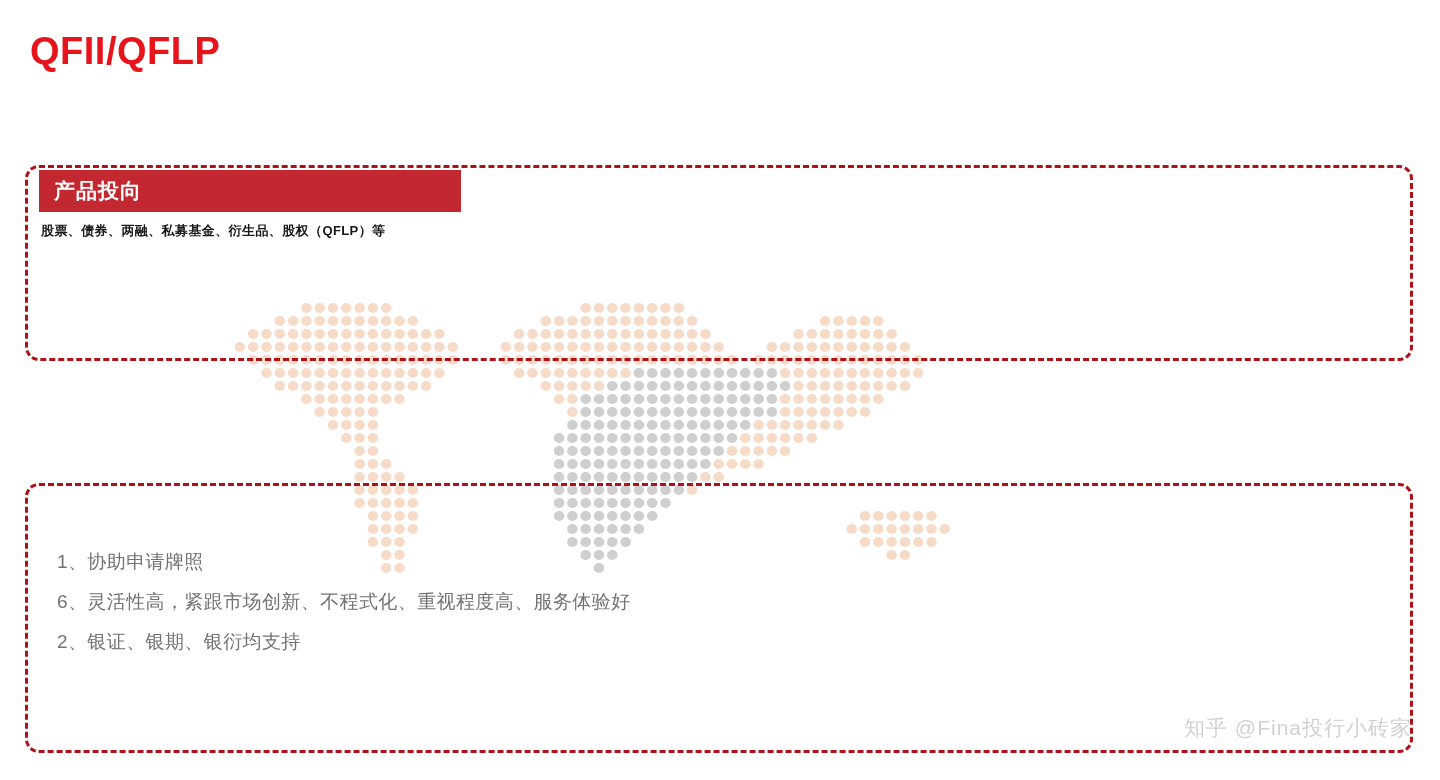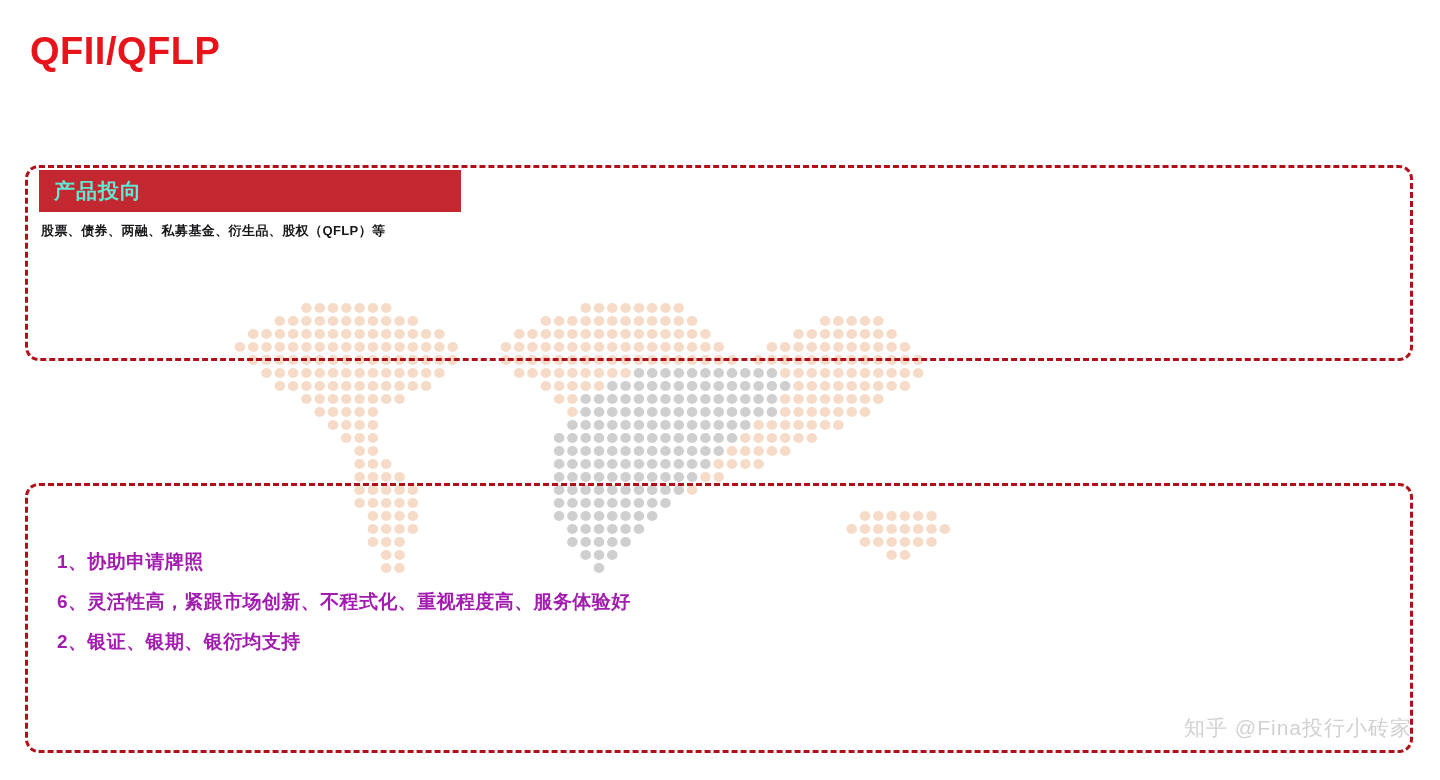--- a/index.html
+++ b/index.html
@@ -77,7 +77,7 @@
     z-index: 6;
   }
   .panel-header-text {
-    color: #5eead4;
+    color: #ffffff;
     font-size: 21px;
     font-weight: bold;
     margin-left: 15px;

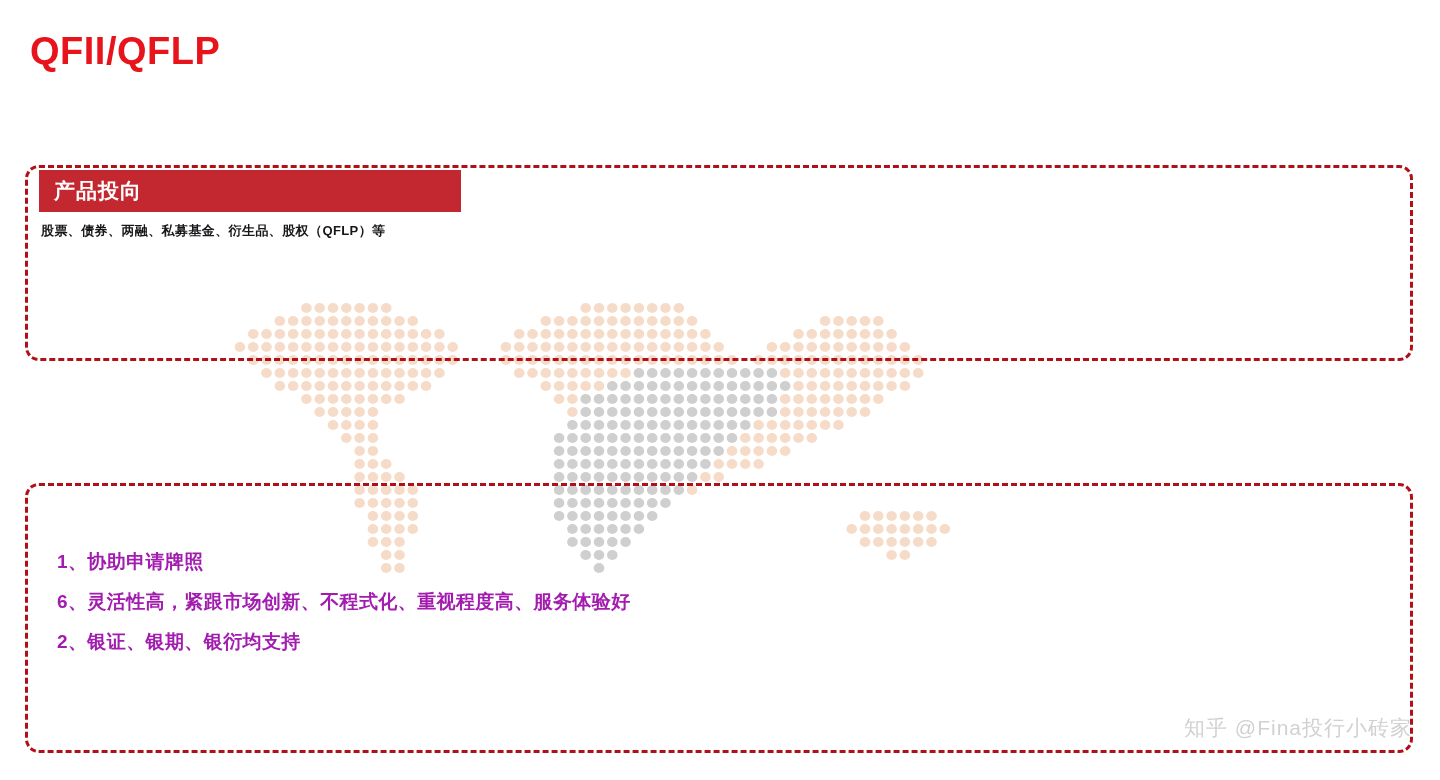--- a/index.html
+++ b/index.html
@@ -107,8 +107,8 @@
   }
   .service-list li {
     font-size: 19px;
-    font-weight: bold;
-    color: #a21caf;
+    font-weight: normal;
+    color: #737373;
     white-space: nowrap;
     letter-spacing: 0.4px;
     margin-left: 16px;

